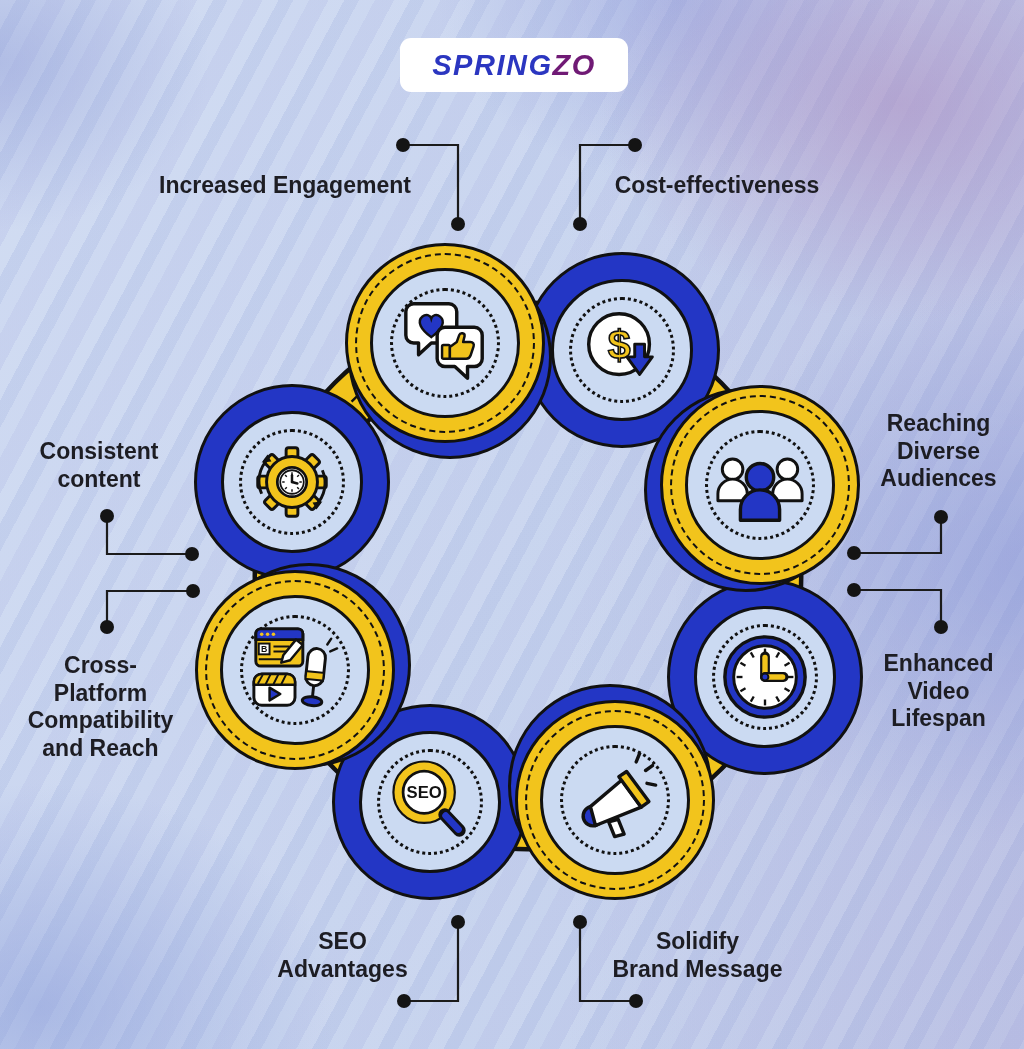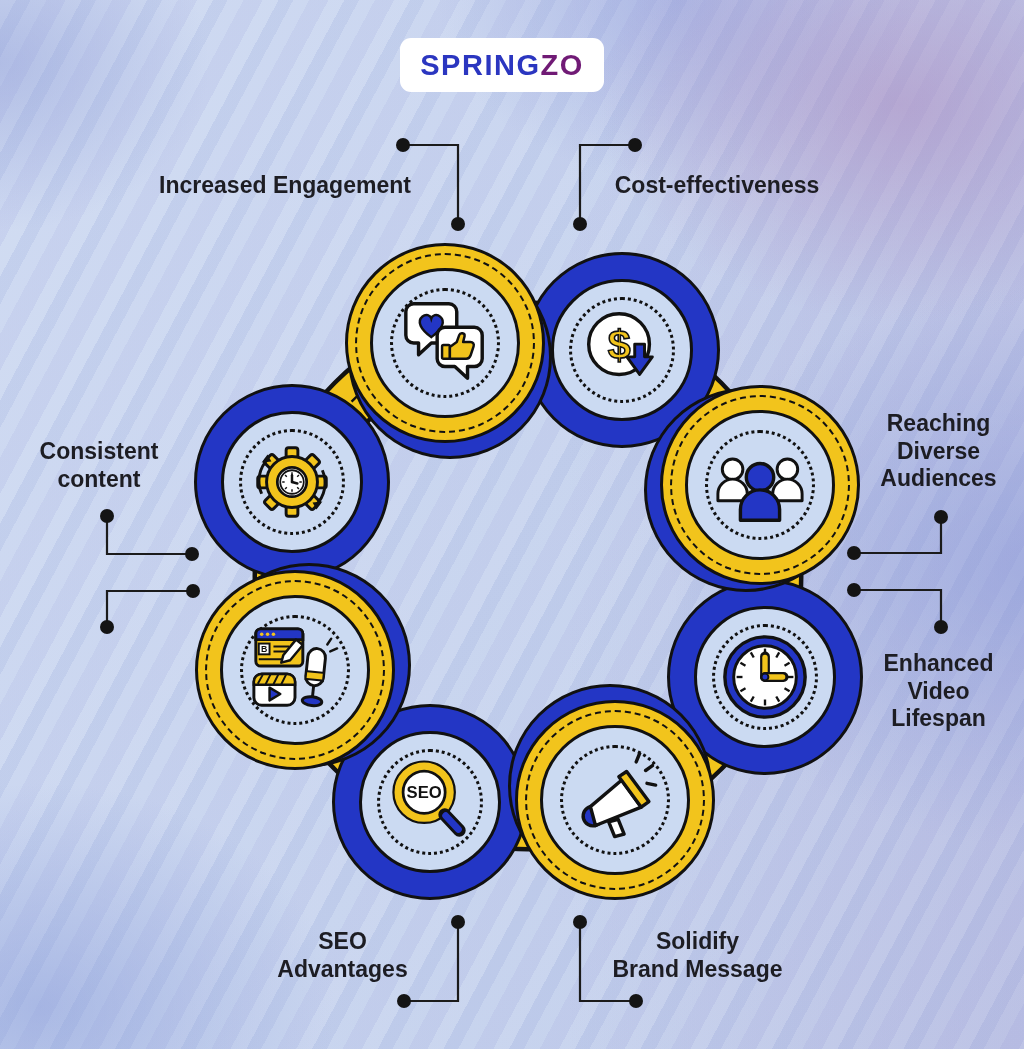--- a/index.html
+++ b/index.html
@@ -17,9 +17,9 @@
       linear-gradient(115deg,#ccd8f1,#c6d3ee 50%,#bfcbea);}
   svg.full{position:absolute;left:0;top:0;}
   
-  .logo{position:absolute;left:400px;top:38px;width:204px;height:54px;background:#fff;border-radius:11px;
+  .logo{position:absolute;left:400px;top:38px;width:228px;height:54px;background:#fff;border-radius:11px;
         display:flex;align-items:center;justify-content:center;z-index:6;
-        font-weight:900;font-size:29px;letter-spacing:1.5px;}
+        font-weight:900;font-size:29px;letter-spacing:1.5px;font-style:italic;}
   .logo .p1{color:#2b36c0;} .logo .p2{color:#701a75;}
   
   .title{position:absolute;left:368px;top:492px;width:320px;z-index:2;text-align:center;

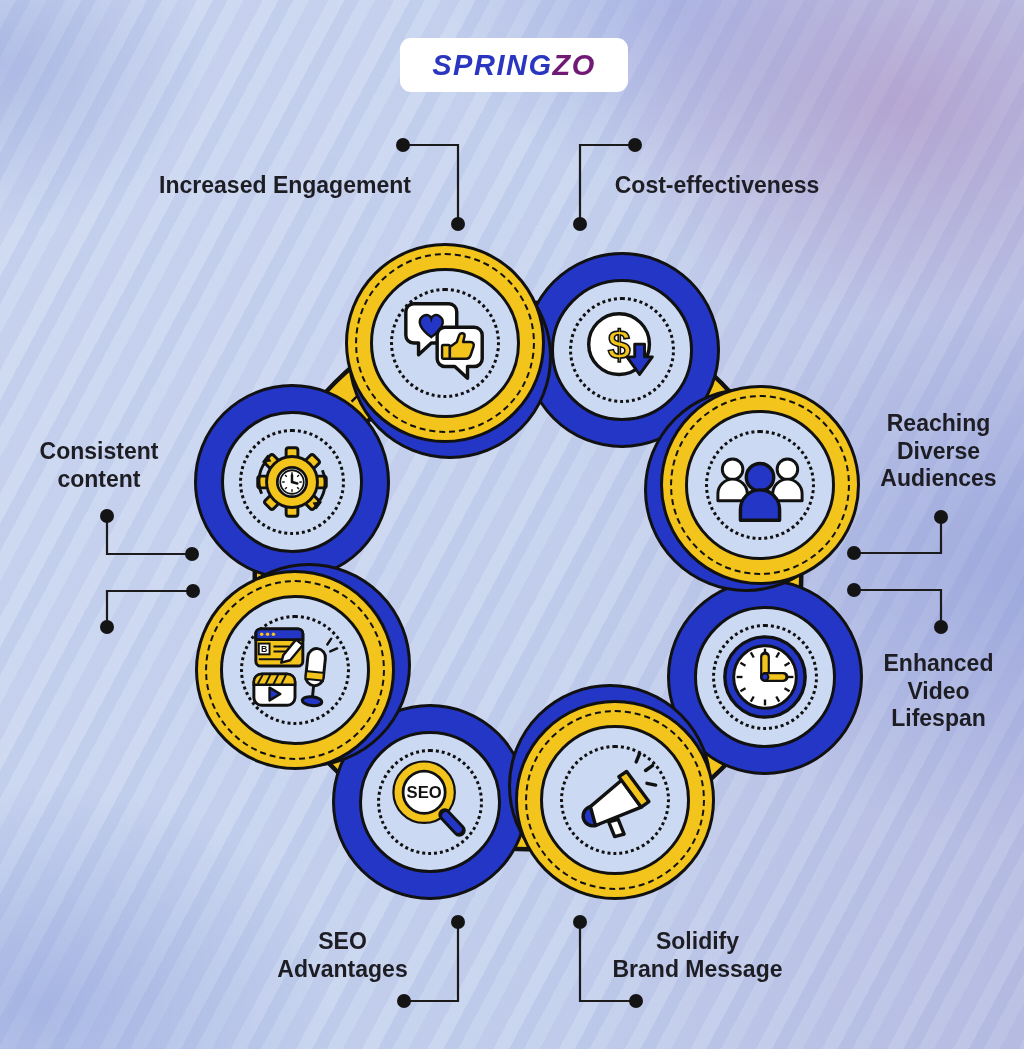--- a/index.html
+++ b/index.html
@@ -279,6 +279,10 @@
 Brand Message</div>
   <div class="label" style="left:250px;top:928px;width:185px">SEO
 Advantages</div>
+  <div class="label" style="left:8px;top:652px;width:185px">Cross-
+Platform
+Compatibility
+and Reach</div>
   <div class="label" style="left:8px;top:438px;width:182px">Consistent
 content</div>
 

